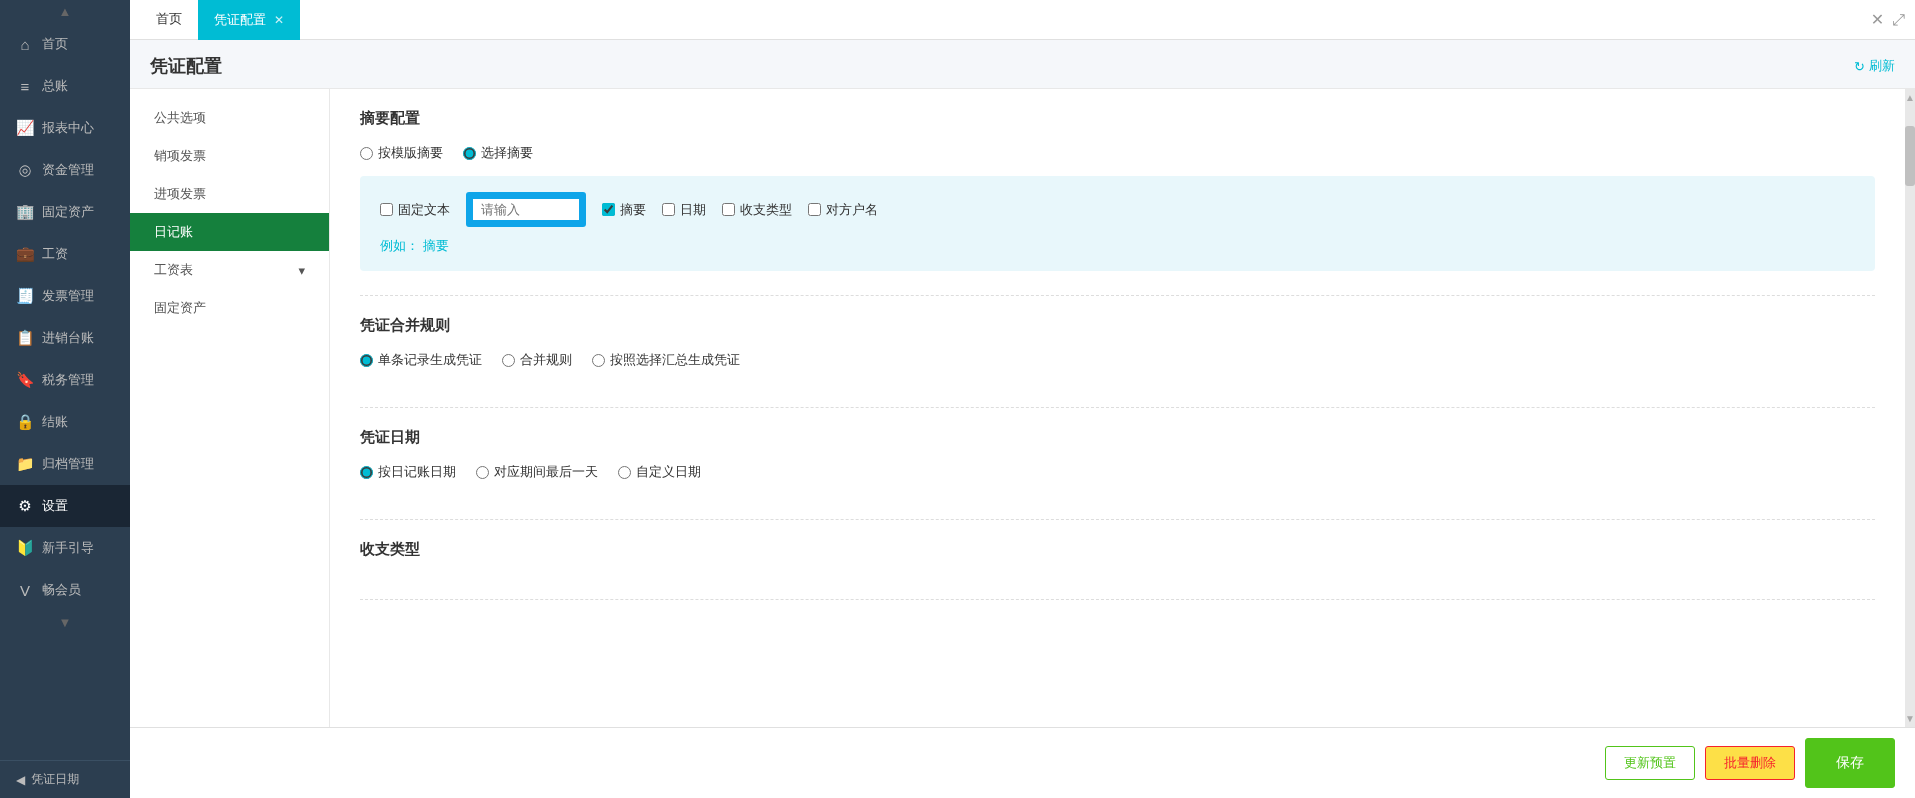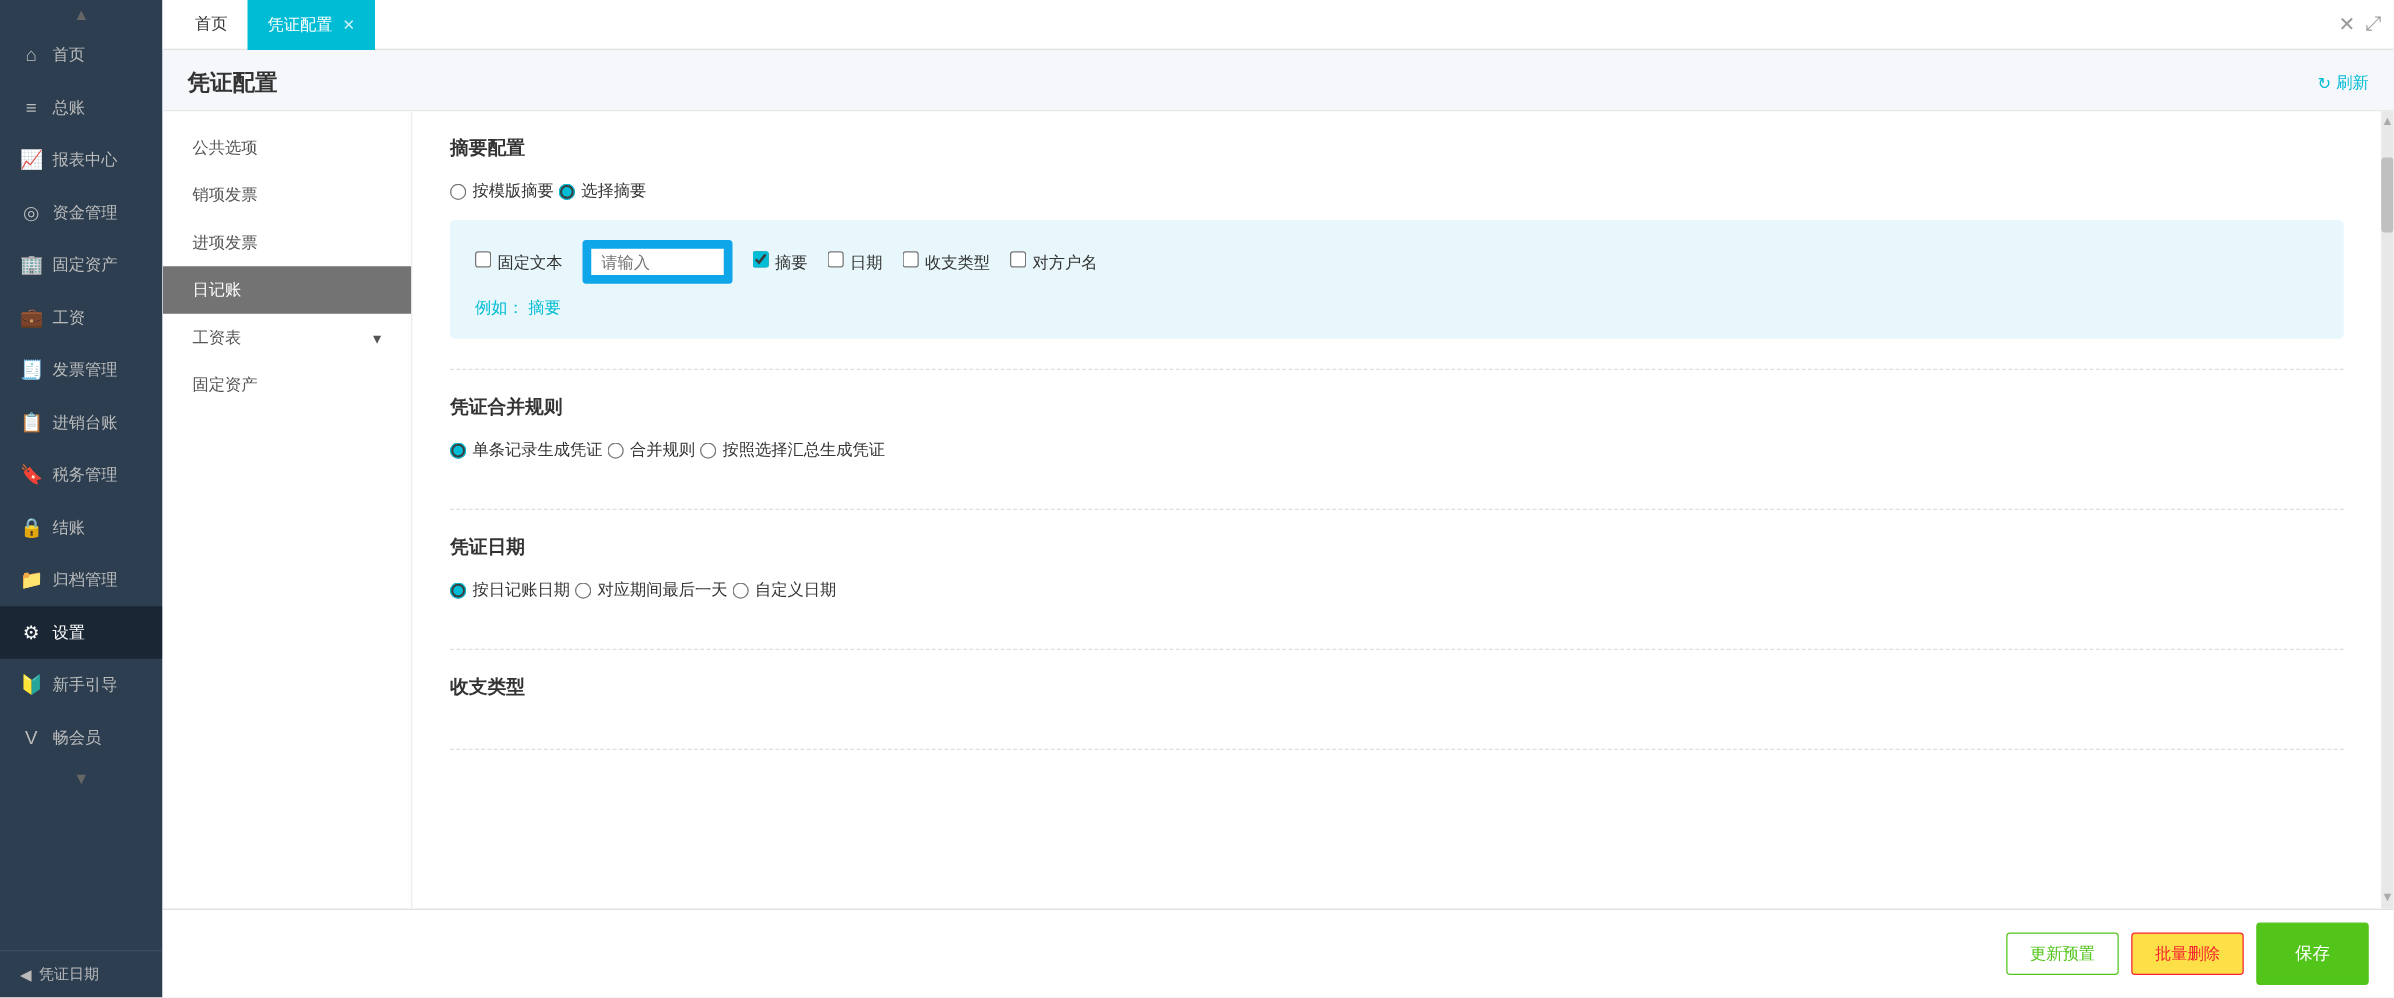--- a/index.html
+++ b/index.html
@@ -186,7 +186,7 @@
     .radio-group {
       display: flex;
       align-items: center;
-      gap: 4px;
+      gap: 20px;
       margin-bottom: 14px;
     }
     .radio-item {

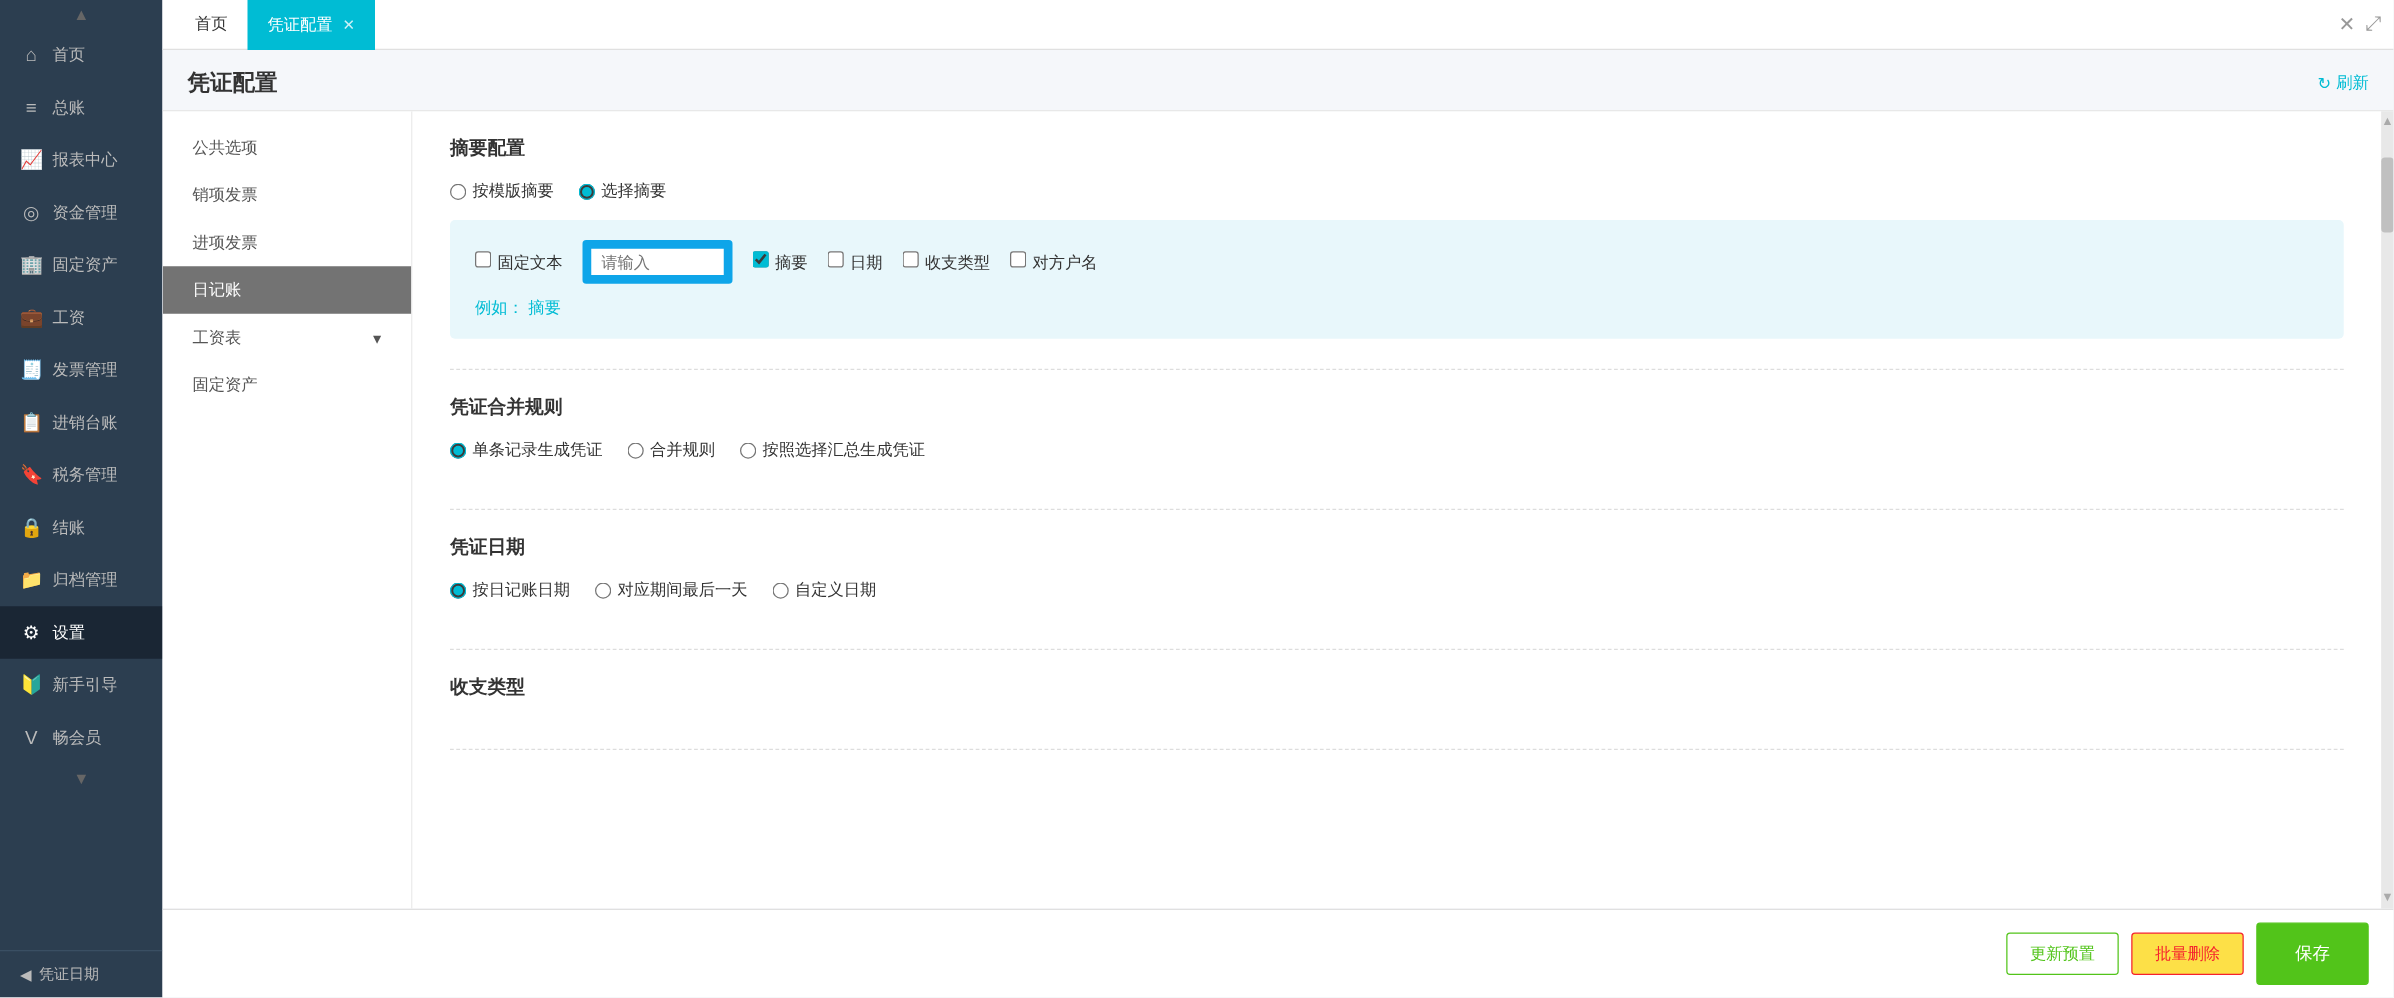--- a/index.html
+++ b/index.html
@@ -214,7 +214,7 @@
     }
     .checkbox-item {
       display: flex;
-      align-items: flex-start;
+      align-items: center;
       gap: 5px;
       cursor: pointer;
       color: #333;

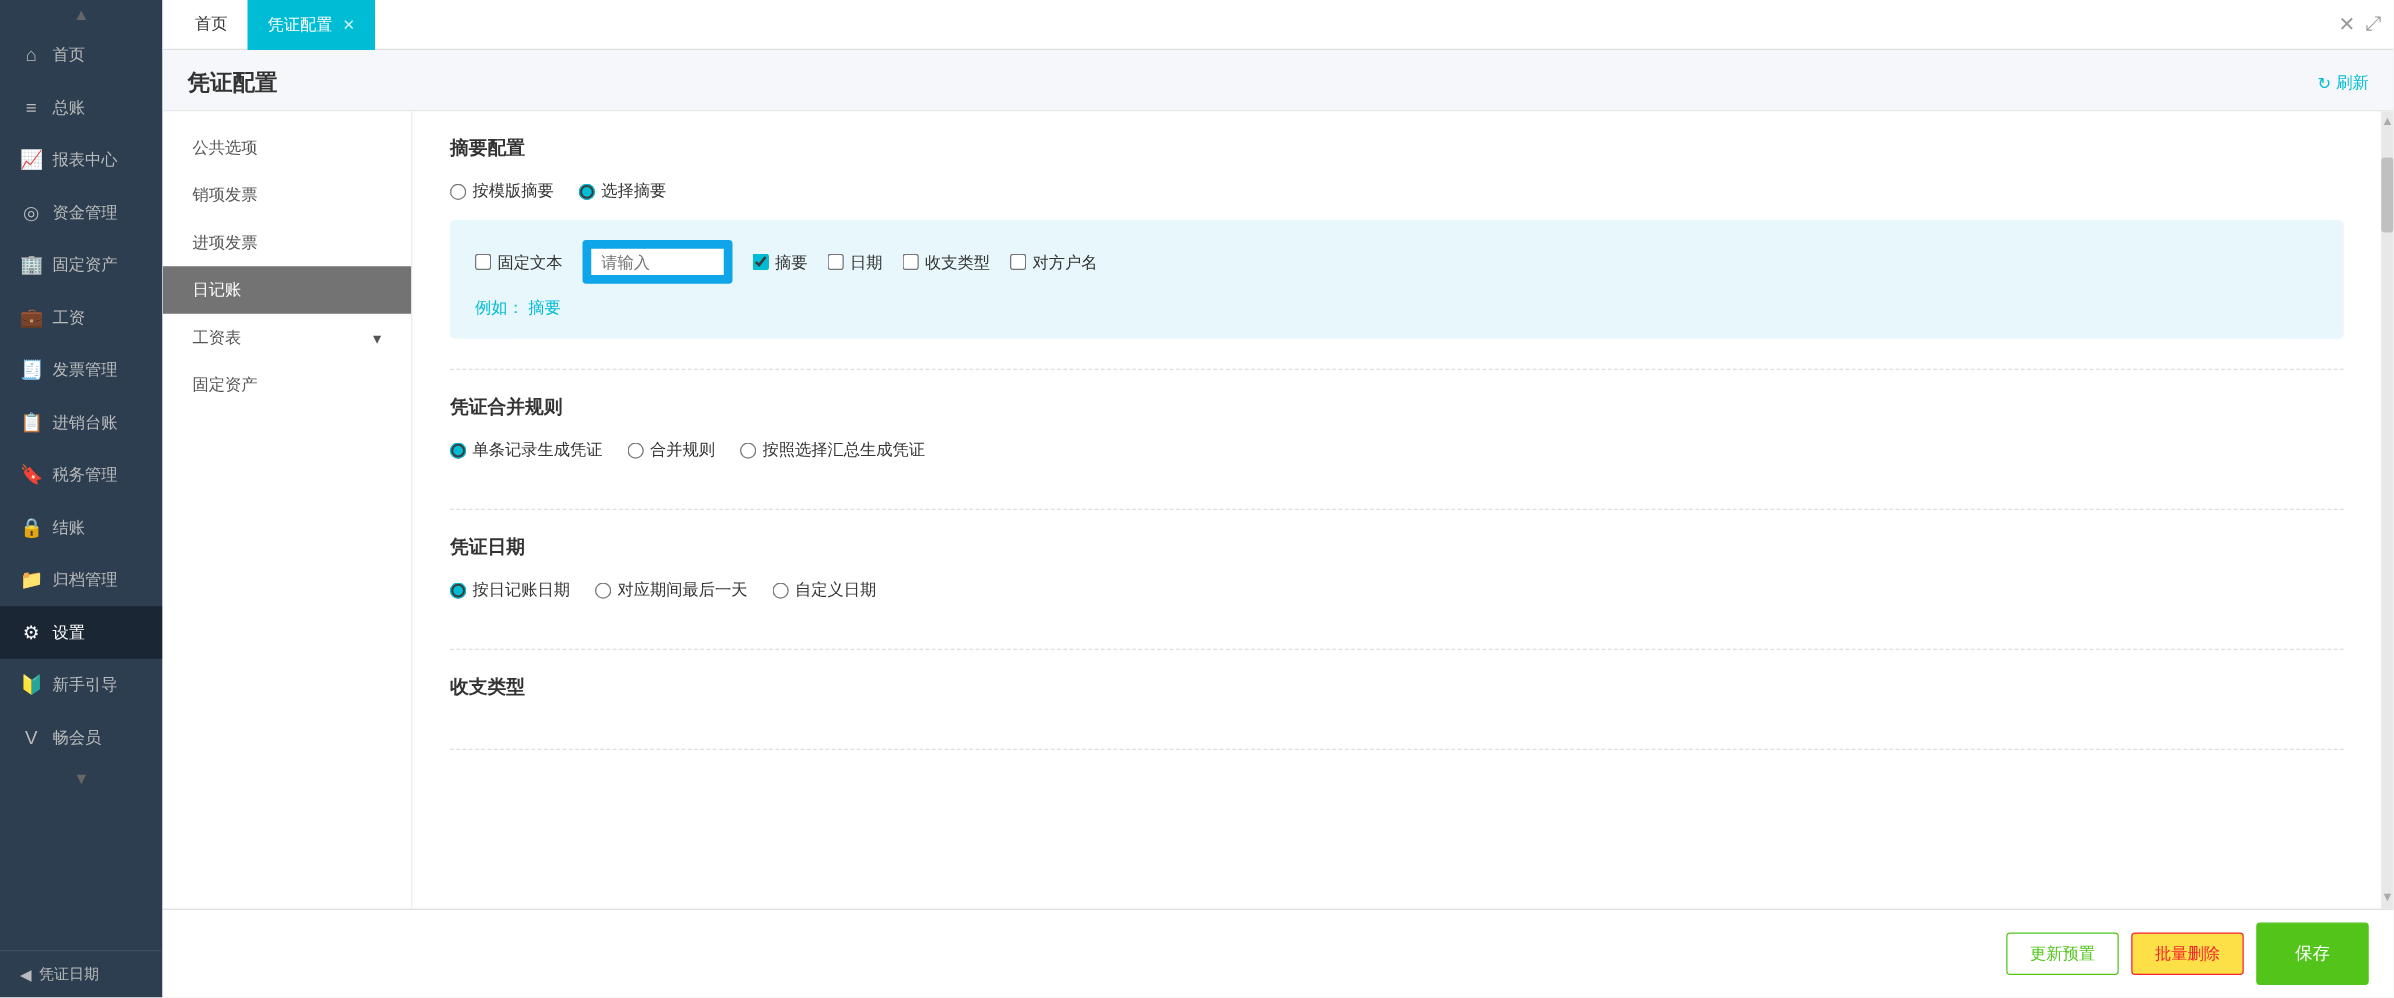--- a/index.html
+++ b/index.html
@@ -155,7 +155,7 @@
       justify-content: space-between;
     }
     .left-nav-item.active {
-      background: #737373;
+      background: #15803d;
       color: #fff;
     }
 

